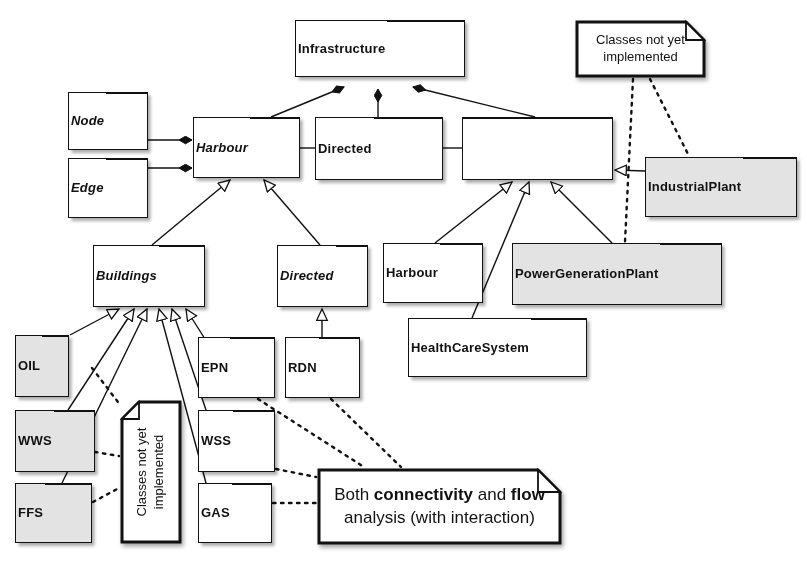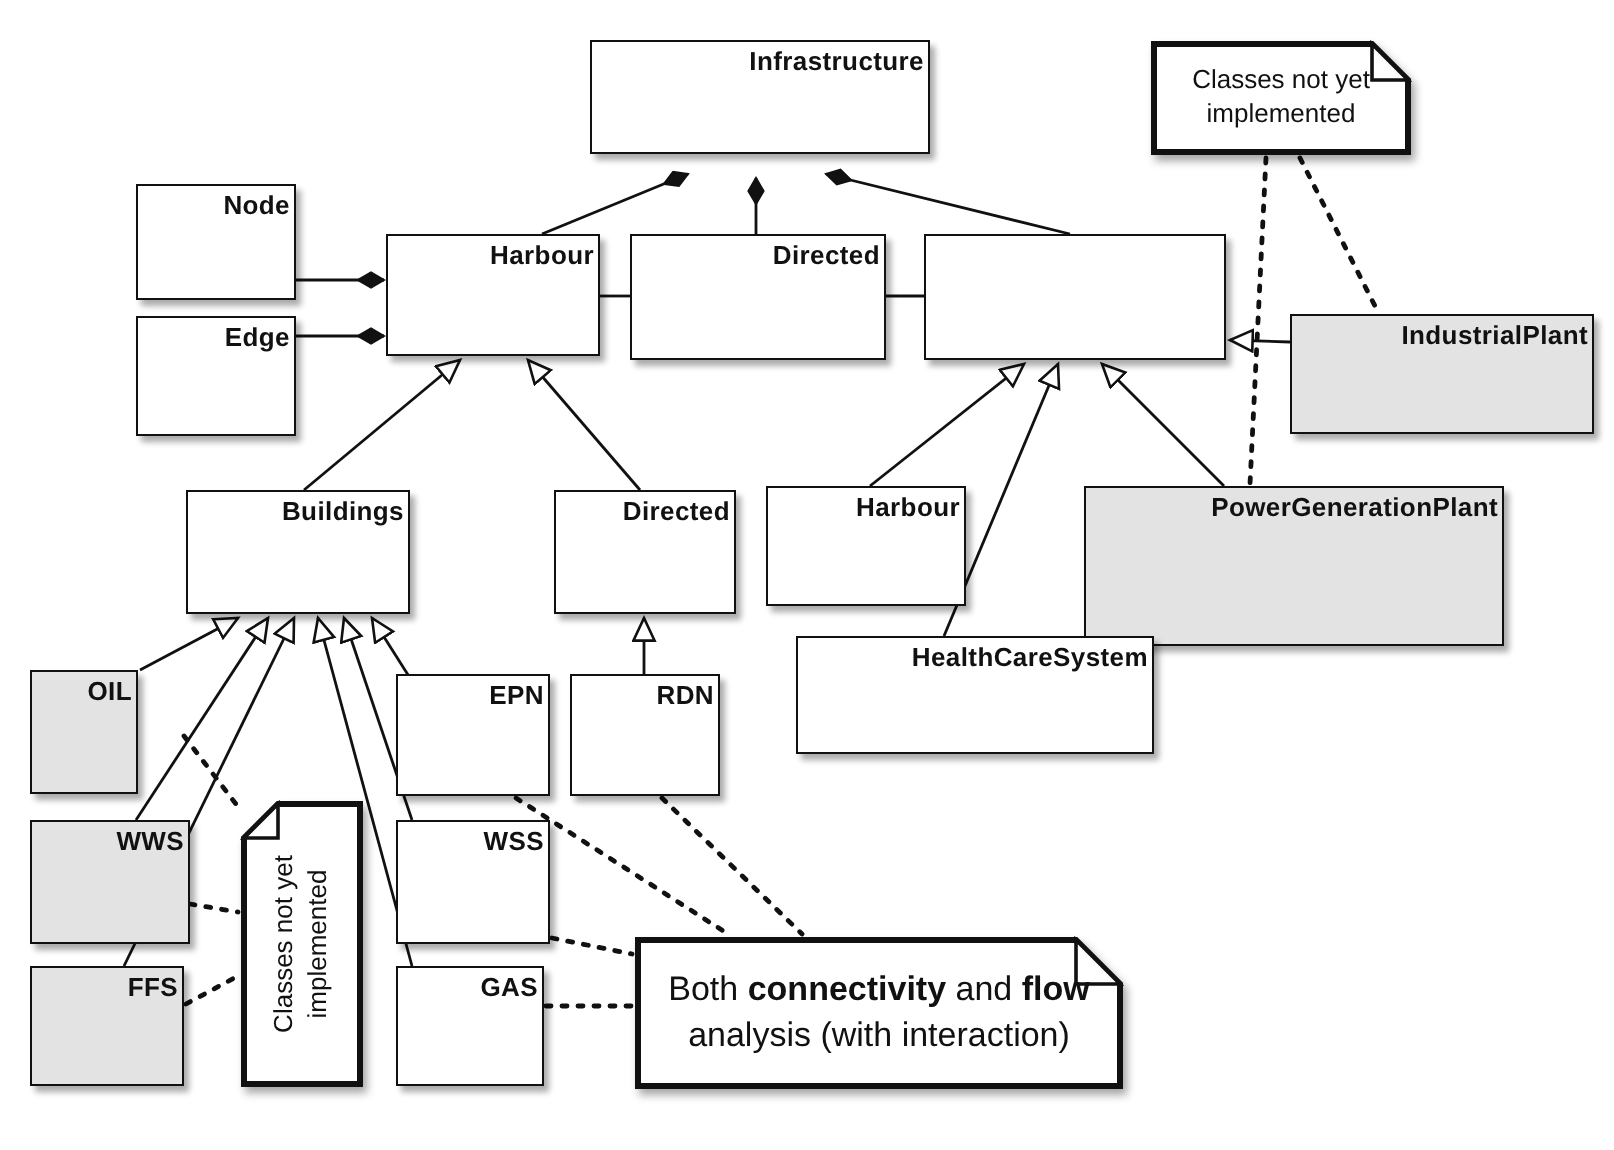--- a/index.html
+++ b/index.html
@@ -15,10 +15,9 @@
   }
   #wires{position:absolute;left:0;top:0;width:807px;height:575px;}
   .cls{
-    position:absolute;box-sizing:border-box;display:flex;flex-direction:column;
+    position:absolute;box-sizing:border-box;display:flex;flex-direction:row;
     background:var(--fill-impl);border:1.5px solid var(--stroke);
     box-shadow:2.5px 3px 3px rgba(0,0,0,.33);
-    align-items:flex-end;
   }
   .cls.gray{background:var(--fill-unimpl);}
   .cls .t{

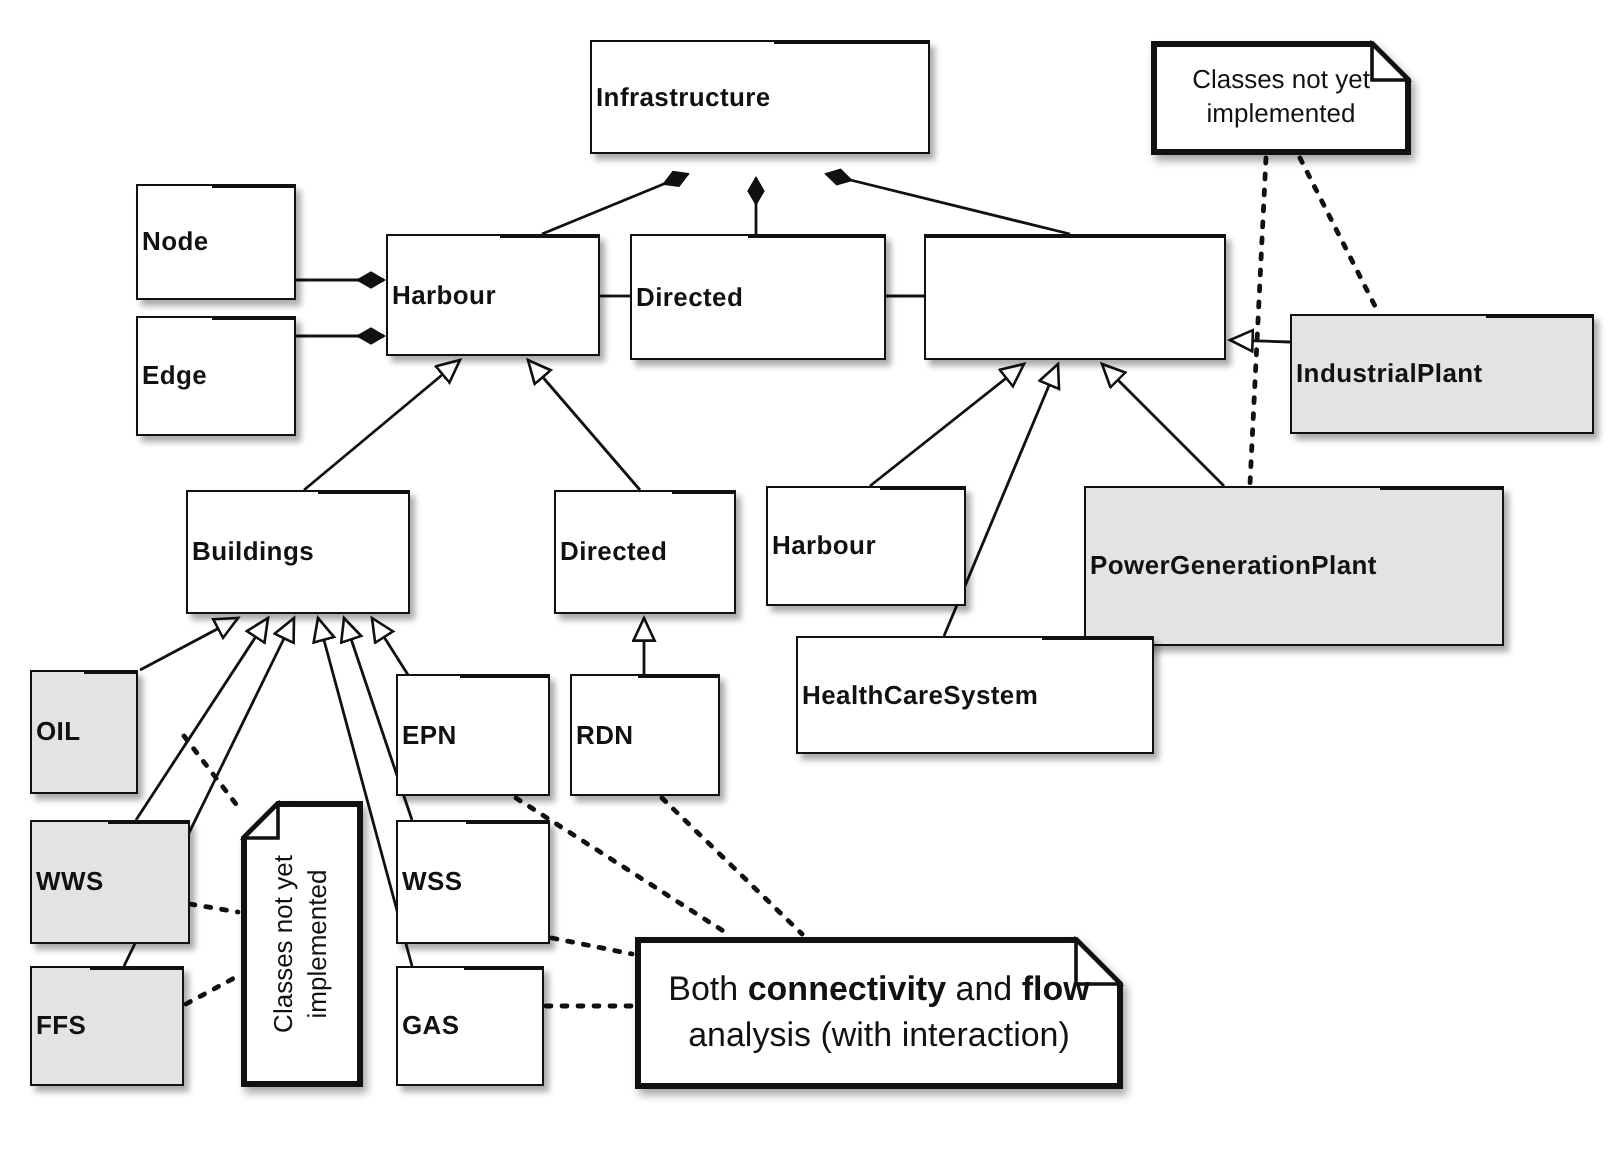--- a/index.html
+++ b/index.html
@@ -25,7 +25,7 @@
     font-size:13px;font-weight:bold;padding:2px 2px 3px 2px;letter-spacing:.2px;
     white-space:nowrap;
   }
-  .cls.abstract .t{}
+  .cls.abstract .t{font-style:italic;}
   .cls .cmp{flex:1 1 0;border-top:1.4px solid var(--stroke);}
   .note{position:absolute;filter:drop-shadow(2.5px 3px 2px rgba(0,0,0,.35));}
   .note svg{position:absolute;left:0;top:0;}

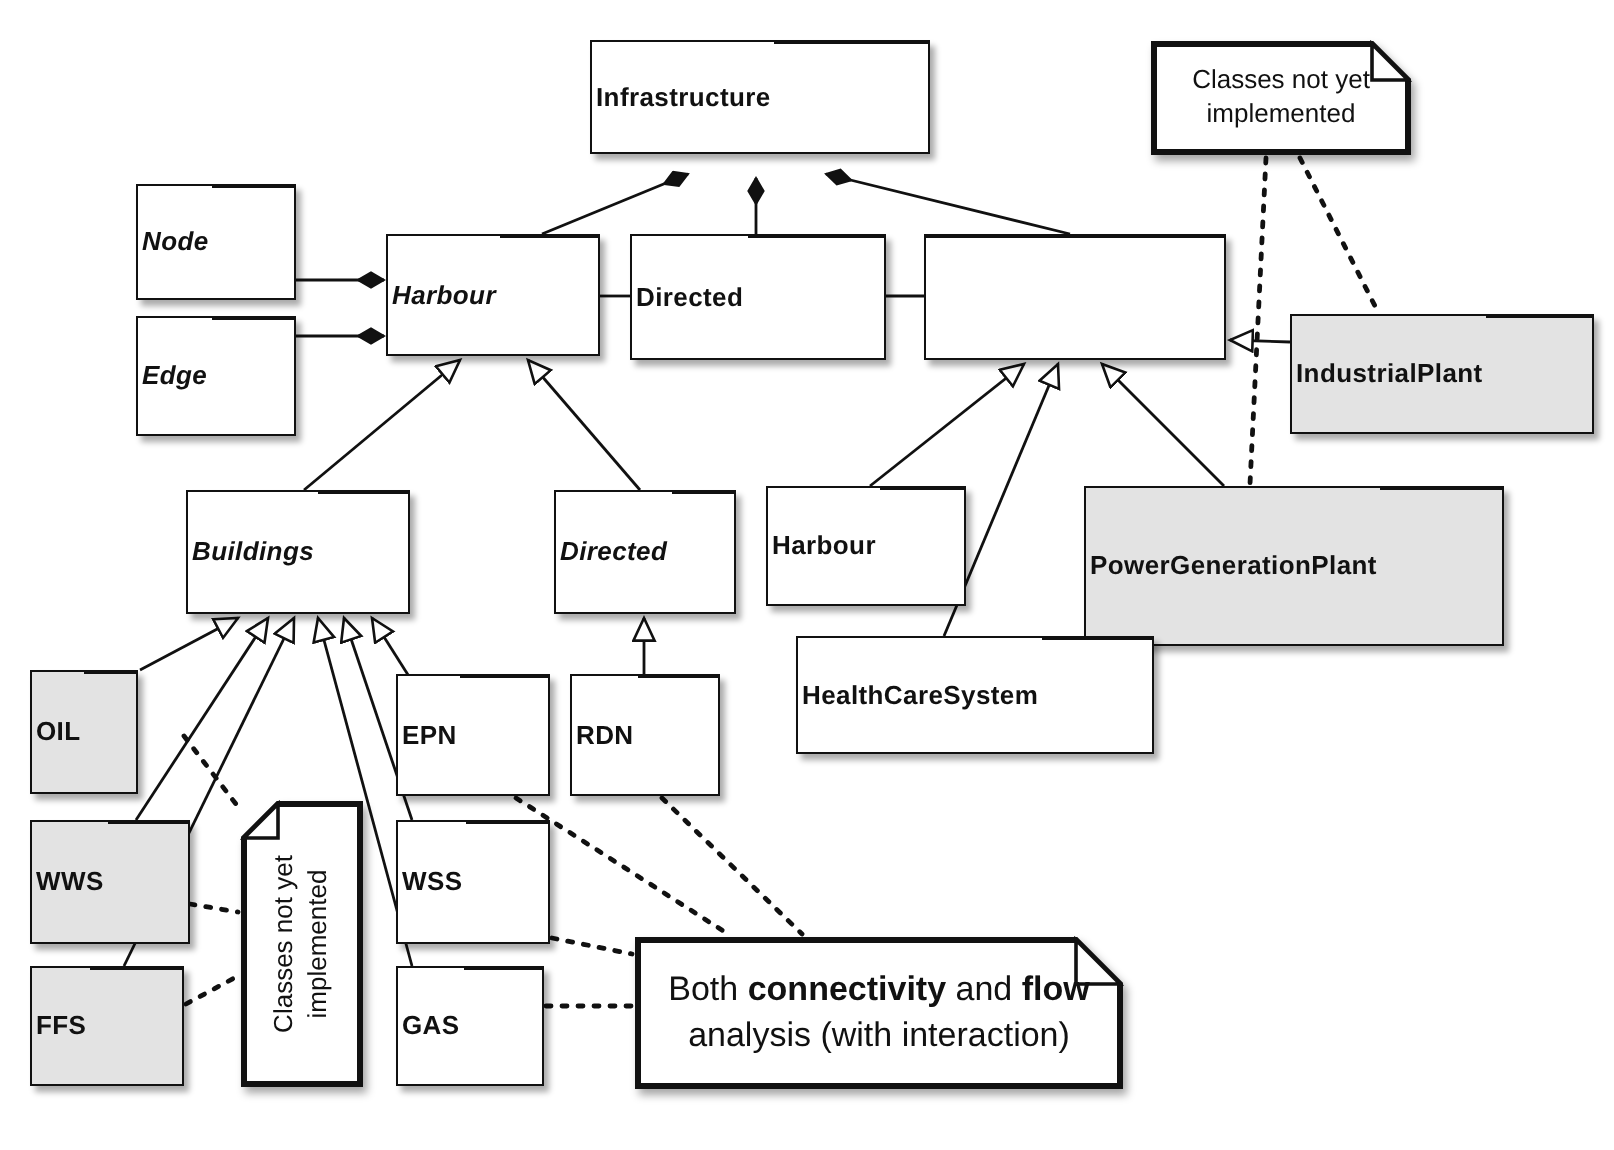--- a/index.html
+++ b/index.html
@@ -150,7 +150,7 @@
     <div class="cmp"></div>
   </div>
 
-  <div class="cls gray" style="left:542px;top:243px;width:210px;height:80px">
+  <div class="cls gray" style="left:512px;top:243px;width:210px;height:62px">
     <div class="t">PowerGenerationPlant</div>
     <div class="cmp"></div>
     <div class="cmp"></div>

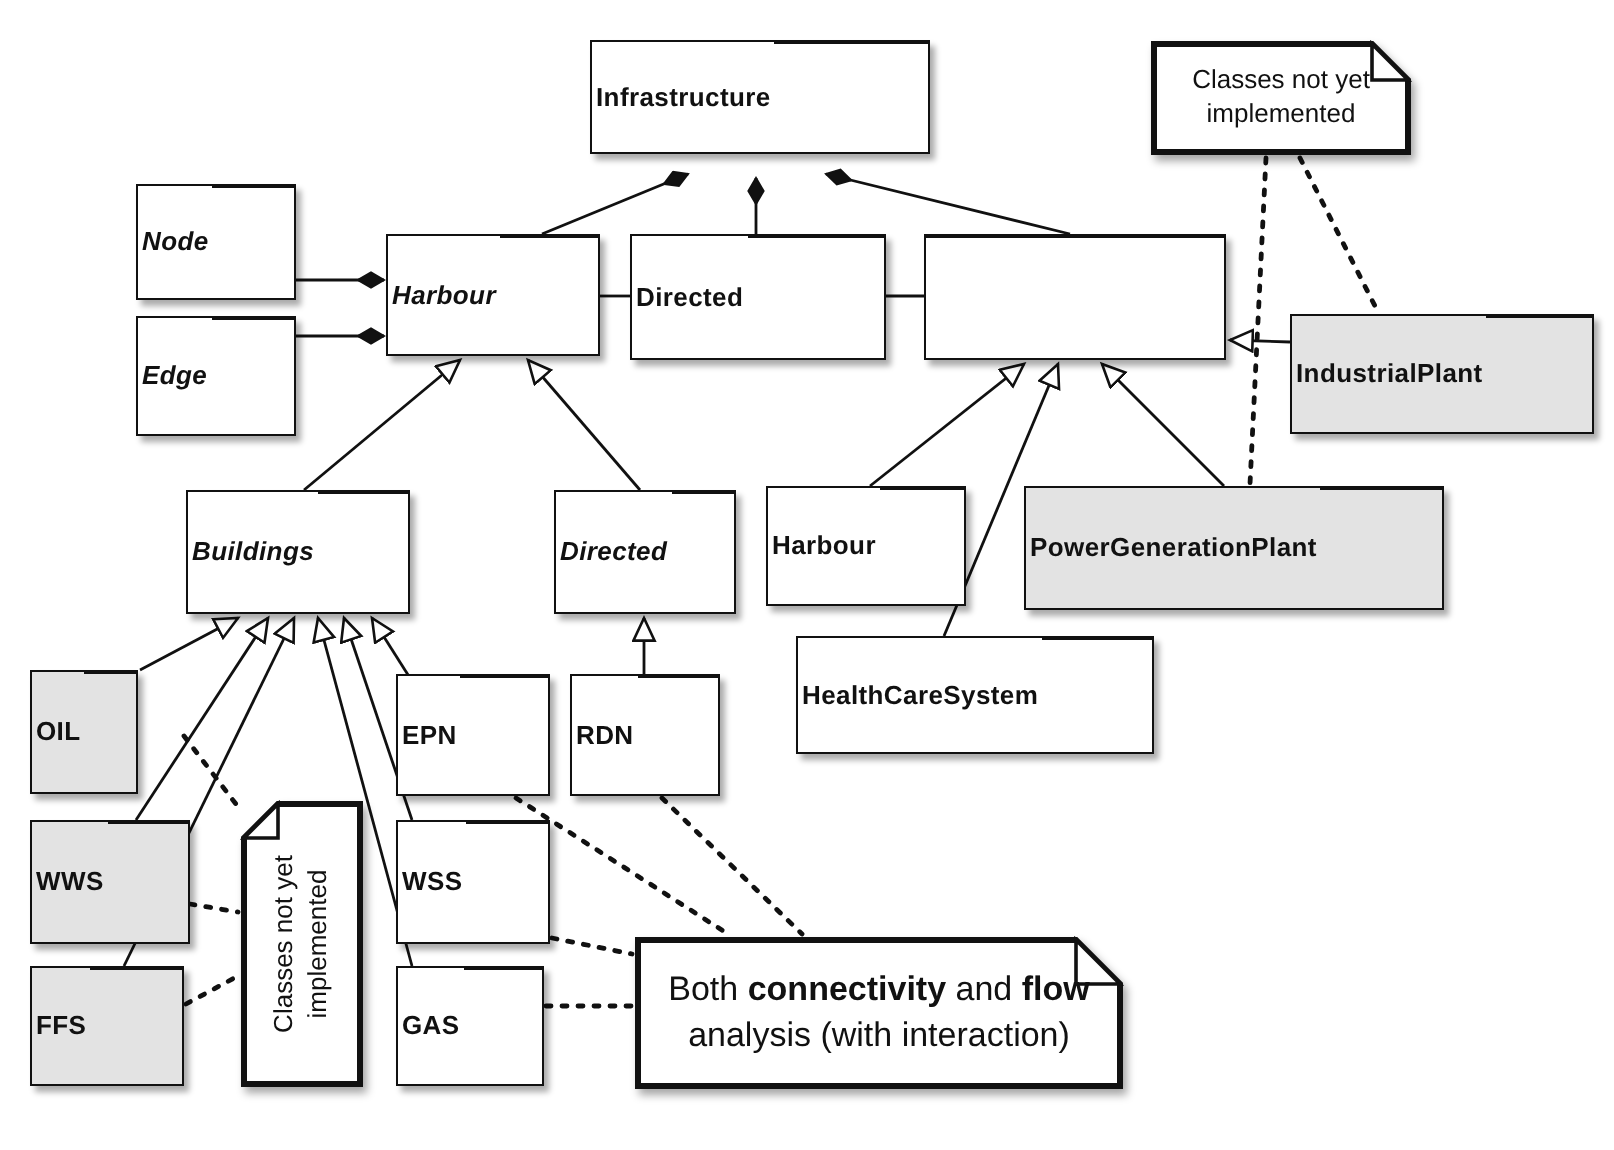--- a/index.html
+++ b/index.html
@@ -156,7 +156,7 @@
     <div class="cmp"></div>
   </div>
 
-  <div class="cls" style="left:398px;top:318px;width:179px;height:59px">
+  <div class="cls" style="left:408px;top:318px;width:179px;height:59px">
     <div class="t">HealthCareSystem</div>
     <div class="cmp"></div>
     <div class="cmp"></div>

